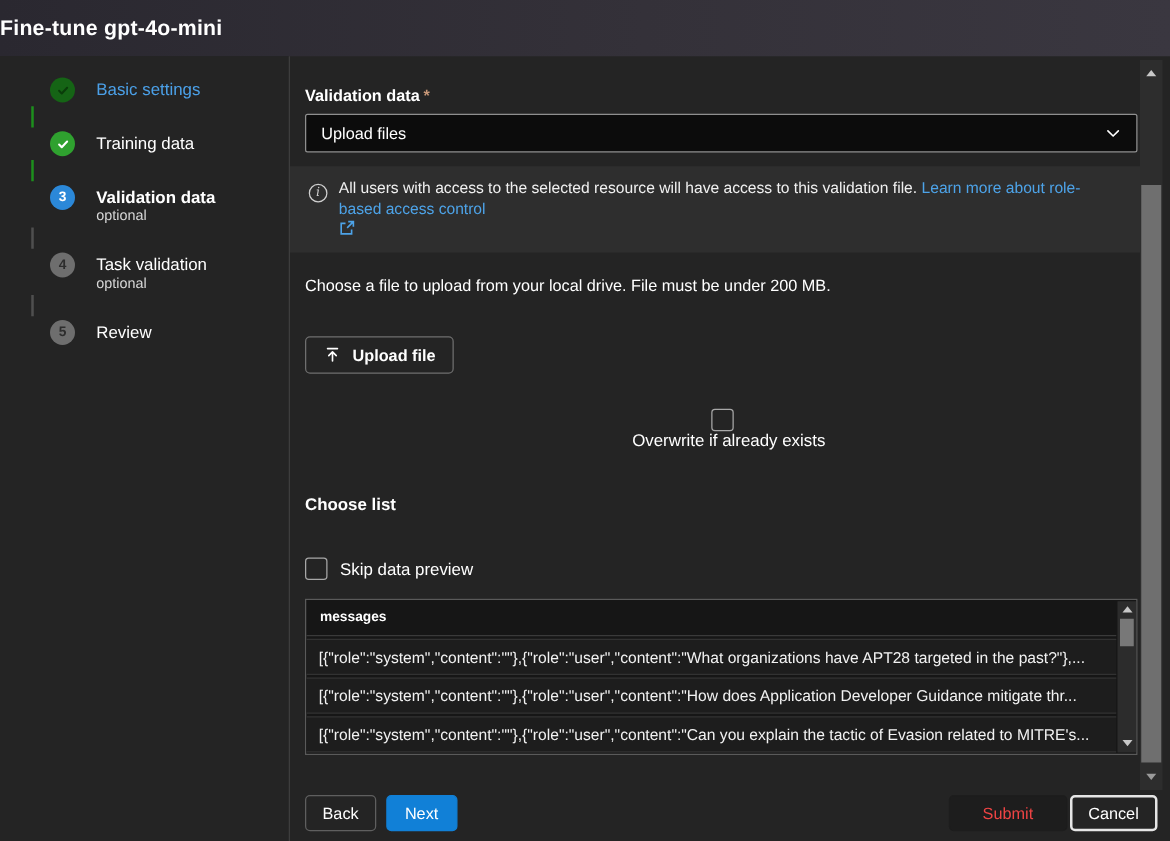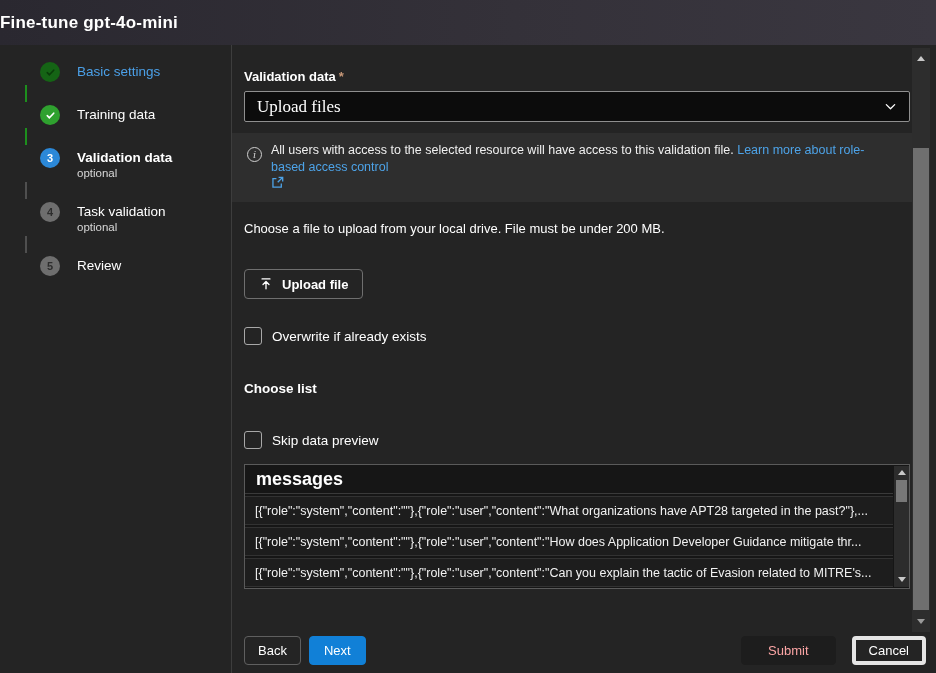--- a/index.html
+++ b/index.html
@@ -58,7 +58,7 @@
     border:1px solid #8f8f8f; border-radius:2px;
     display:flex; align-items:center; padding:0 12px; cursor:pointer;
   }
-  .dropdown-value { flex:1; font-size:17px;font-family:Liberation Serif, serif; }
+  .dropdown-value { flex:1; font-size:13px; }
 
   .banner {
     margin-top:11px; width:100%; min-height:50px; background:#2e2e2e;

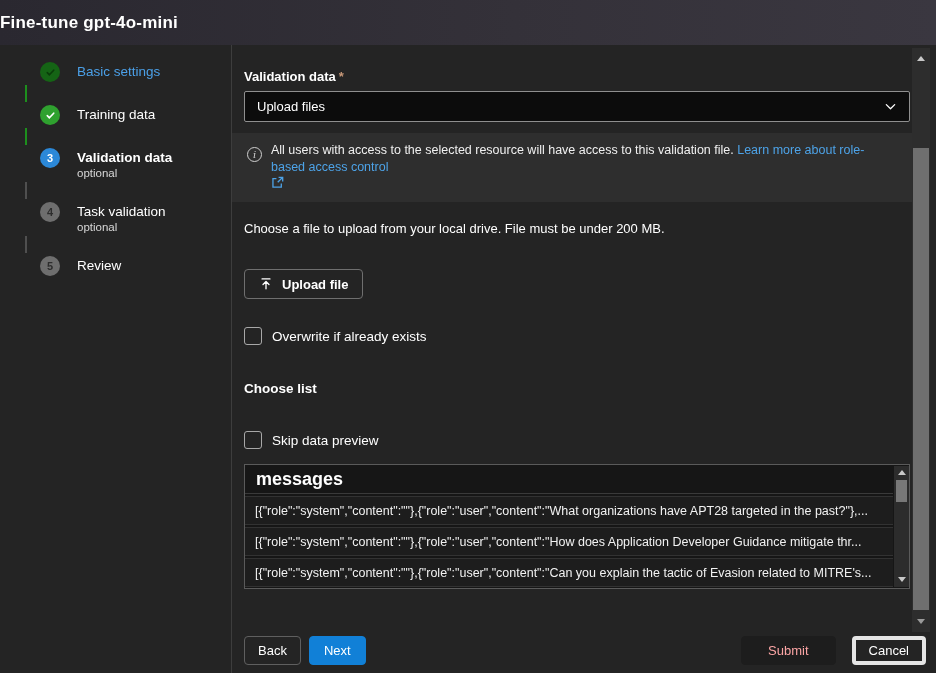--- a/index.html
+++ b/index.html
@@ -82,7 +82,7 @@
   }
 
   .checkbox-row { display:flex; align-items:center; margin-left:12px; cursor:pointer; }
-  .checkbox-row.first { margin-top:28px; }
+  .checkbox-row.first { margin-top:28px;flex-direction:column; }
   .checkbox-row.second { margin-top:35px; }
   .checkbox {
     width:18px; height:18px; border:1px solid #a8a8a8; border-radius:3px;

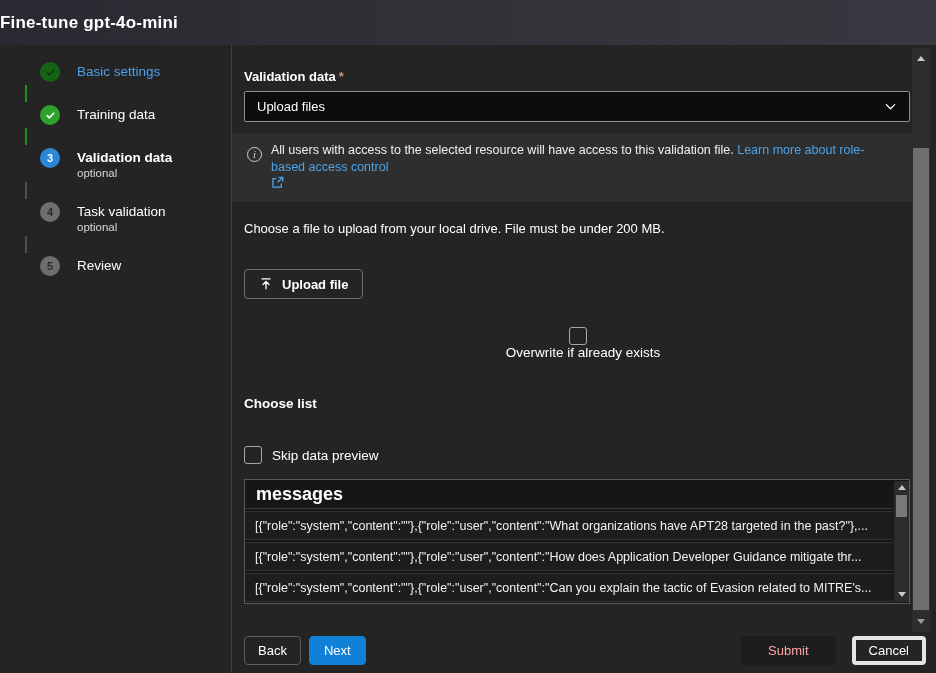--- a/index.html
+++ b/index.html
@@ -115,7 +115,7 @@
   .ptable-inner { margin-right:16px; }
   .ptable-header {
     height:29px; display:flex; align-items:center; padding:0 11px;
-    font-size:18px; font-weight:bold; border-bottom:1px solid #3a3a3a;
+    font-size:11px; font-weight:bold; border-bottom:1px solid #3a3a3a;
   }
   .ptable-row {
     height:29px; margin-top:2px; background:#1d1d1d; border-top:1px solid #323232;

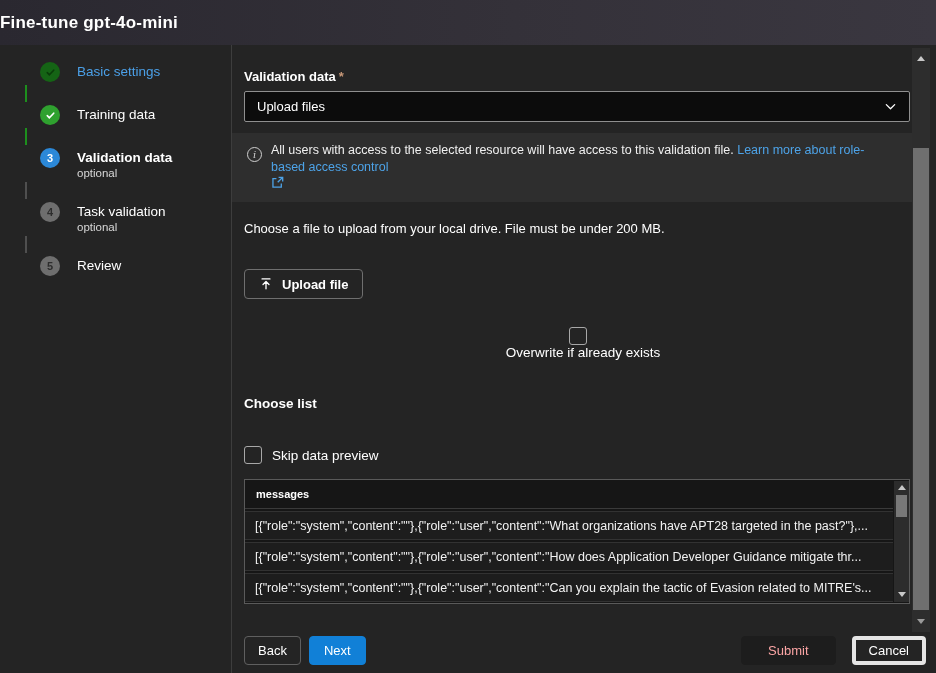--- a/index.html
+++ b/index.html
@@ -148,7 +148,7 @@
   }
   .btn-outline { background:transparent; border:1px solid #5f5f5f; color:#fff; padding:0 13px; }
   .btn-primary { background:#1180d7; border:1px solid #1180d7; color:#fff; padding:0 14px; margin-left:8px; }
-  .btn-disabled { background:#1d1d1d; border:1px solid #1d1d1d; color:#fca5a5; padding:0 26px; cursor:default; }
+  .btn-disabled { background:#1d1d1d; border:1px solid #1d1d1d; color:#ef4444; padding:0 26px; cursor:default; }
   .btn-cancel { background:transparent; border:4px solid #e5e5e5; color:#fff; padding:0 13px; margin-left:16px; }
   .footer-spacer { flex:1; }
 </style>

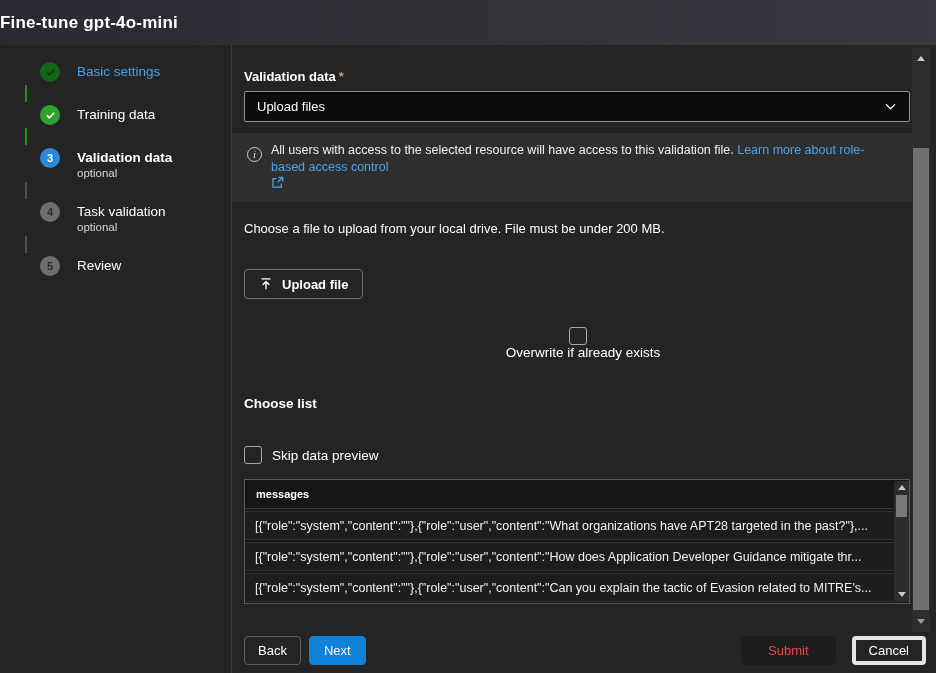--- a/index.html
+++ b/index.html
@@ -149,7 +149,7 @@
   .btn-outline { background:transparent; border:1px solid #5f5f5f; color:#fff; padding:0 13px; }
   .btn-primary { background:#1180d7; border:1px solid #1180d7; color:#fff; padding:0 14px; margin-left:8px; }
   .btn-disabled { background:#1d1d1d; border:1px solid #1d1d1d; color:#ef4444; padding:0 26px; cursor:default; }
-  .btn-cancel { background:transparent; border:4px solid #e5e5e5; color:#fff; padding:0 13px; margin-left:16px; }
+  .btn-cancel { background:transparent; border:2px solid #e5e5e5; color:#fff; padding:0 13px; margin-left:2px; }
   .footer-spacer { flex:1; }
 </style>
 </head>

